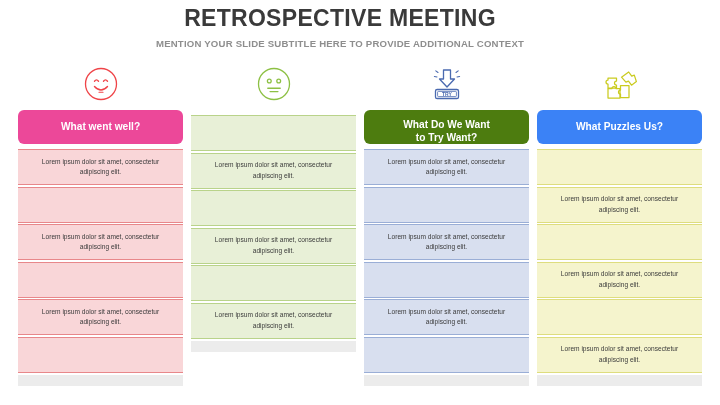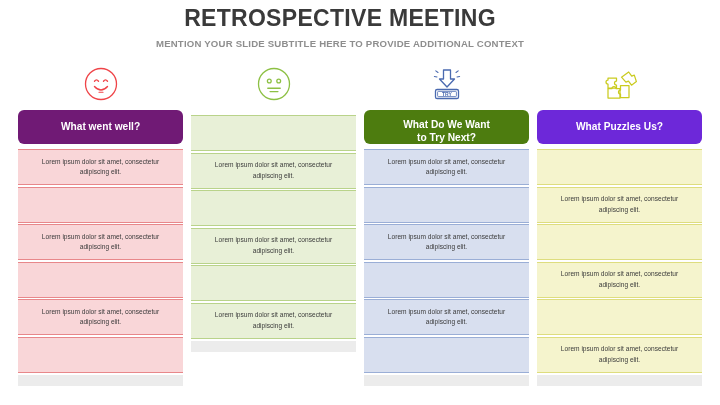--- a/index.html
+++ b/index.html
@@ -114,7 +114,7 @@
   }
 
   
-  .c-red   .col-header { background: #701a75; text-align: right; }
+  .c-red   .col-header { background: #ec4899; text-align: right; }
   .c-red   .cell { background: #f9d6d8; border-color: #e8878a; }
   .c-green .col-header { background: #8dc044; }
   .c-green .cell { background: #e8f0d7; border-color: #b9d38a; }

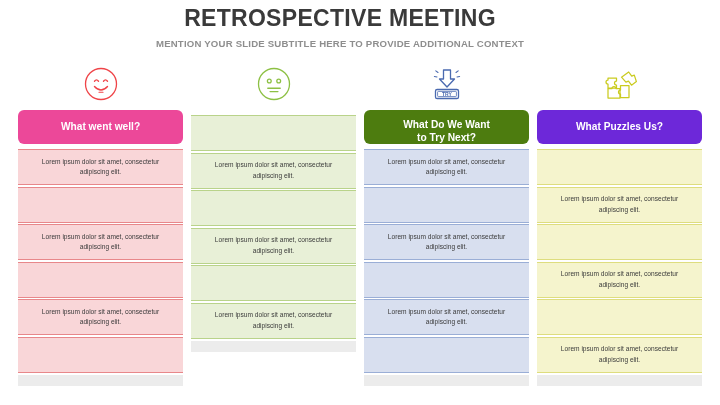--- a/index.html
+++ b/index.html
@@ -120,7 +120,7 @@
   .c-green .cell { background: #e8f0d7; border-color: #b9d38a; }
   .c-blue  .col-header { background: #4d7c0f; align-items: flex-end; }
   .c-blue  .cell { background: #d8dfef; border-color: #9aaed6; }
-  .c-yellow .col-header { background: #6d28d9; }
+  .c-yellow .col-header { background: #3b82f6; }
   .c-yellow .cell { background: #f5f4cd; border-color: #dedd7e; }
 </style>
 </head>

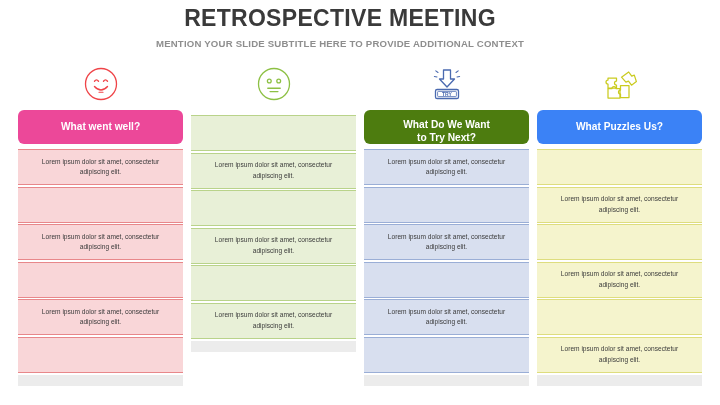--- a/index.html
+++ b/index.html
@@ -217,7 +217,7 @@
       <div class="col-header two-line">
         <span>
           <span>What Do We Want</span><br>
-          <span>to Try Next?</span>
+          <span>to Try Want?</span>
         </span>
       </div>
       <div class="col-body">

